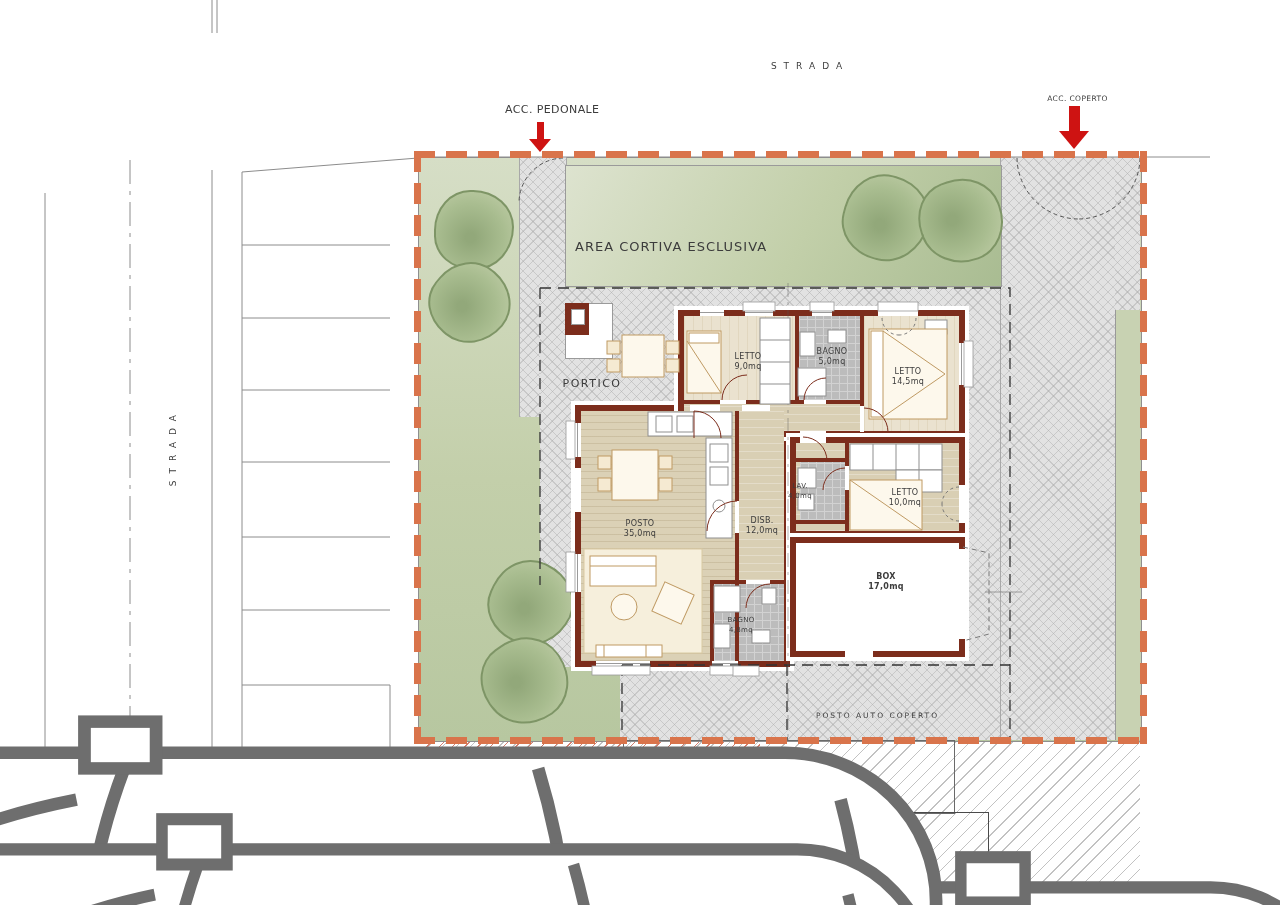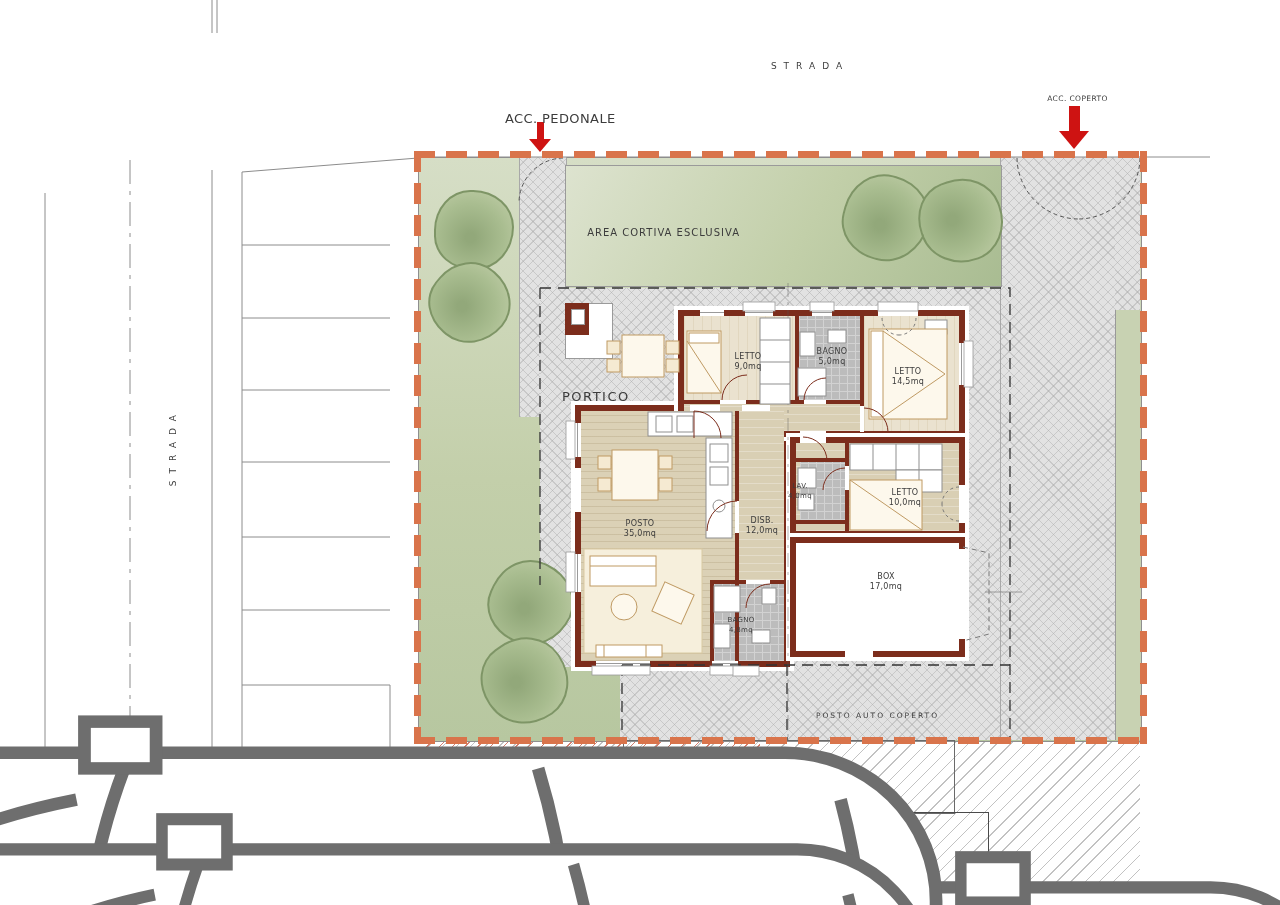--- a/index.html
+++ b/index.html
@@ -301,7 +301,7 @@
 
   <div class="lbl" style="left:740px;top:61px;width:140px;text-align:center;letter-spacing:7px;font-size:9px;">STRADA</div>
   <div class="lbl" style="left:168px;top:408px;writing-mode:vertical-rl;transform:rotate(180deg);letter-spacing:7px;font-size:9px;">STRADA</div>
-  <div class="lbl" style="left:505px;top:111px;width:90px;text-align:left;font-size:13px;letter-spacing:.4px;">ACC. PEDONALE</div>
+  <div class="lbl" style="left:505px;top:103px;width:90px;text-align:left;font-size:11px;letter-spacing:.4px;">ACC. PEDONALE</div>
   <div class="lbl" style="left:1035px;top:94px;width:85px;text-align:center;font-size:7.5px;letter-spacing:.4px;">ACC. COPERTO</div>
   <div class="lbl" style="left:562px;top:389px;width:60px;text-align:right;font-size:13px;letter-spacing:1.5px;">PORTICO</div>
   <div class="lbl" style="left:795px;top:679px;width:165px;text-align:center;font-size:7.5px;letter-spacing:2px;margin-top:32px;">POSTO AUTO COPERTO</div>

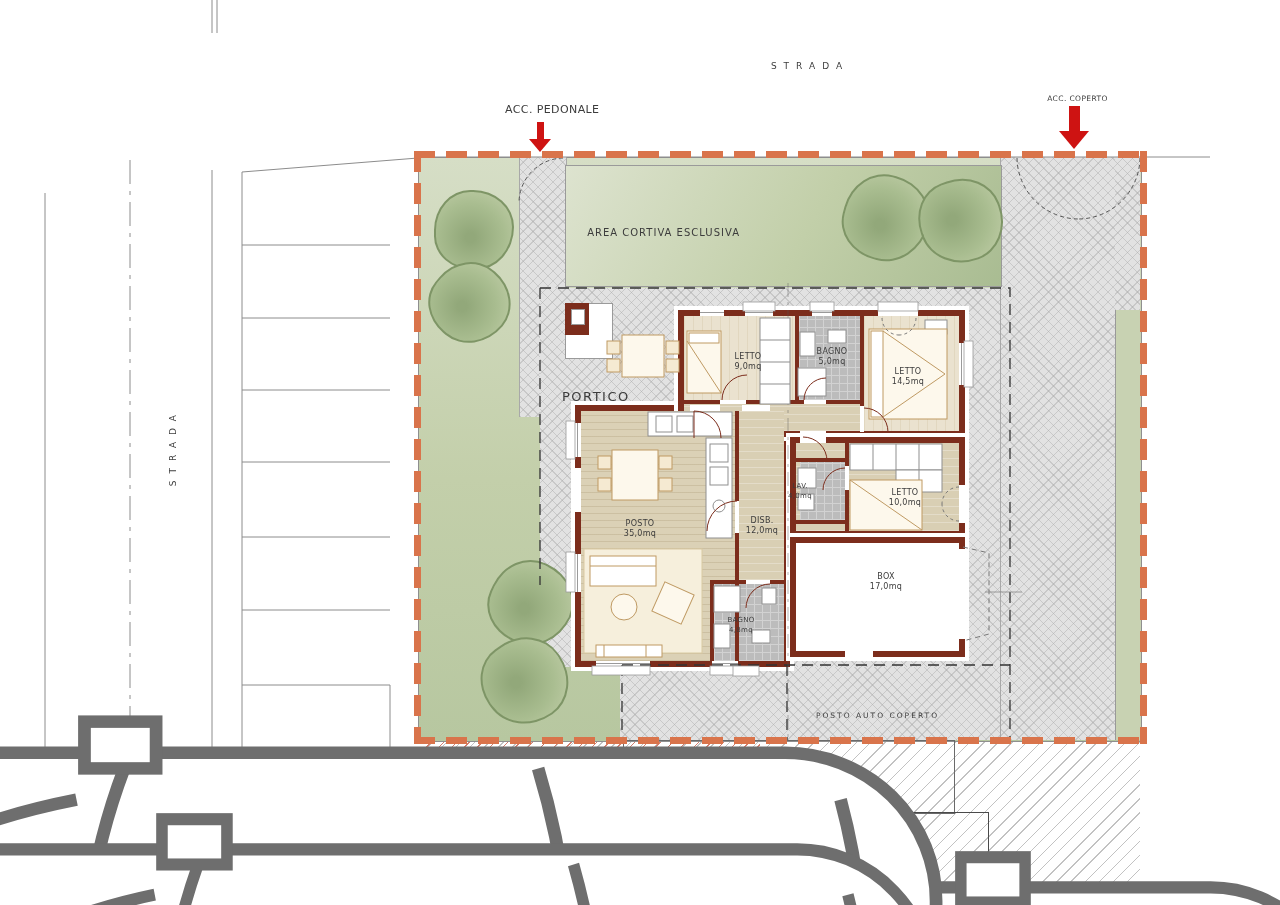--- a/index.html
+++ b/index.html
@@ -64,7 +64,7 @@
 
   <div class="green2" style="left:565px;top:165px;width:435px;height:120px;background:linear-gradient(120deg,#dde3cf 0%,#c2cfa9 55%,#a9bc92 100%);border:1px solid #9a9a9a;"></div>
   <div class="green2" style="left:1115px;top:310px;width:25px;height:430px;background:#c8d2b2;border-left:1px solid #999;"></div>
-  <div class="lbl" style="left:575px;top:227px;width:165px;text-align:right;font-size:10px;">AREA CORTIVA ESCLUSIVA</div>
+  <div class="lbl" style="left:575px;top:239px;width:165px;text-align:left;font-size:13px;">AREA CORTIVA ESCLUSIVA</div>
 
   <div class="tree" style="left:434px;top:190px;width:76px;height:76px;"></div>
   <div class="tree" style="left:430px;top:263px;width:76px;height:76px;transform:rotate(40deg);"></div>

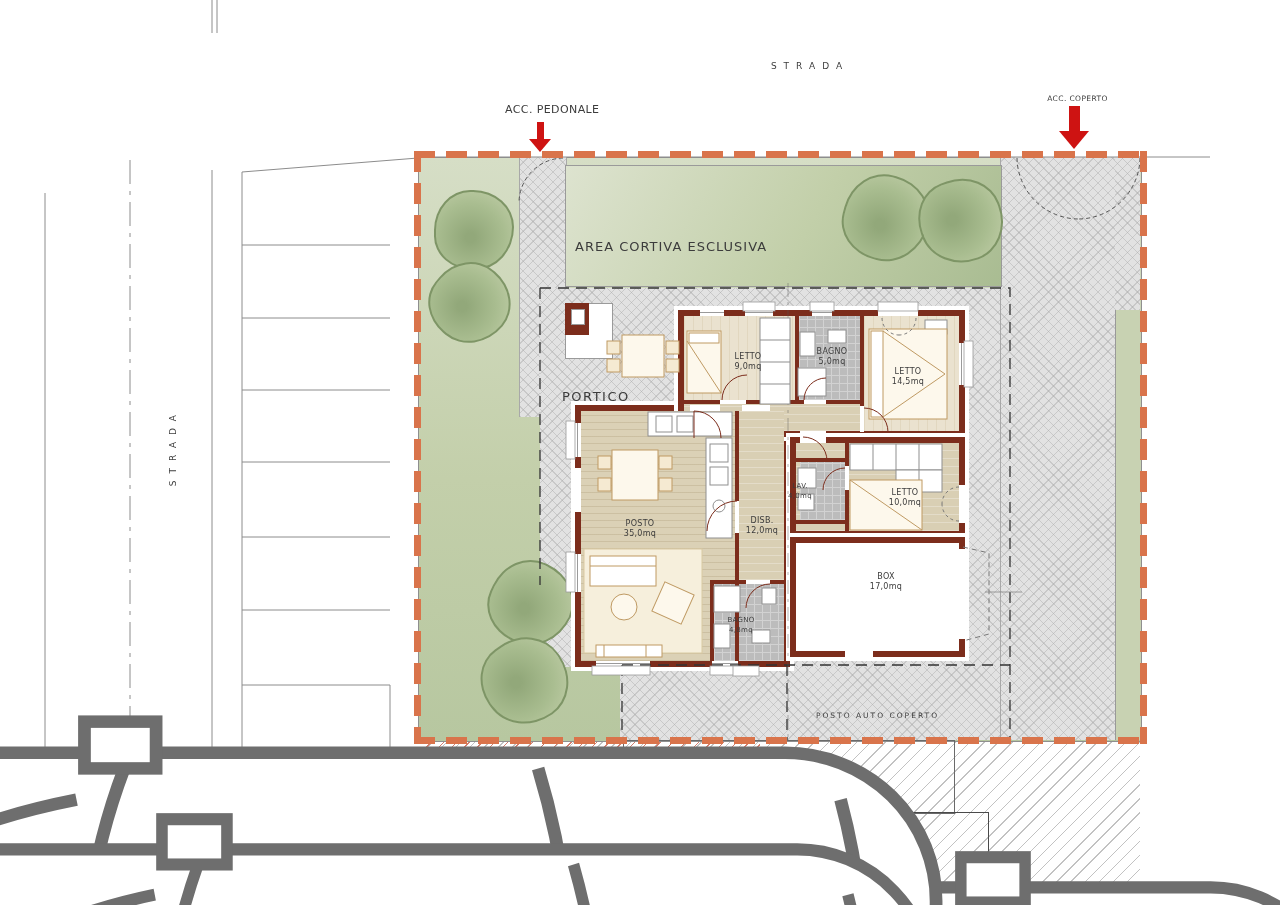--- a/index.html
+++ b/index.html
@@ -303,7 +303,7 @@
   <div class="lbl" style="left:168px;top:408px;writing-mode:vertical-rl;transform:rotate(180deg);letter-spacing:7px;font-size:9px;">STRADA</div>
   <div class="lbl" style="left:505px;top:103px;width:90px;text-align:left;font-size:11px;letter-spacing:.4px;">ACC. PEDONALE</div>
   <div class="lbl" style="left:1035px;top:94px;width:85px;text-align:center;font-size:7.5px;letter-spacing:.4px;">ACC. COPERTO</div>
-  <div class="lbl" style="left:562px;top:389px;width:60px;text-align:right;font-size:13px;letter-spacing:1.5px;">PORTICO</div>
+  <div class="lbl" style="left:562px;top:377px;width:60px;text-align:center;font-size:11px;letter-spacing:1.5px;">PORTICO</div>
   <div class="lbl" style="left:795px;top:679px;width:165px;text-align:center;font-size:7.5px;letter-spacing:2px;margin-top:32px;">POSTO AUTO COPERTO</div>
 
   <div class="rlabel" style="left:713px;top:352px;">

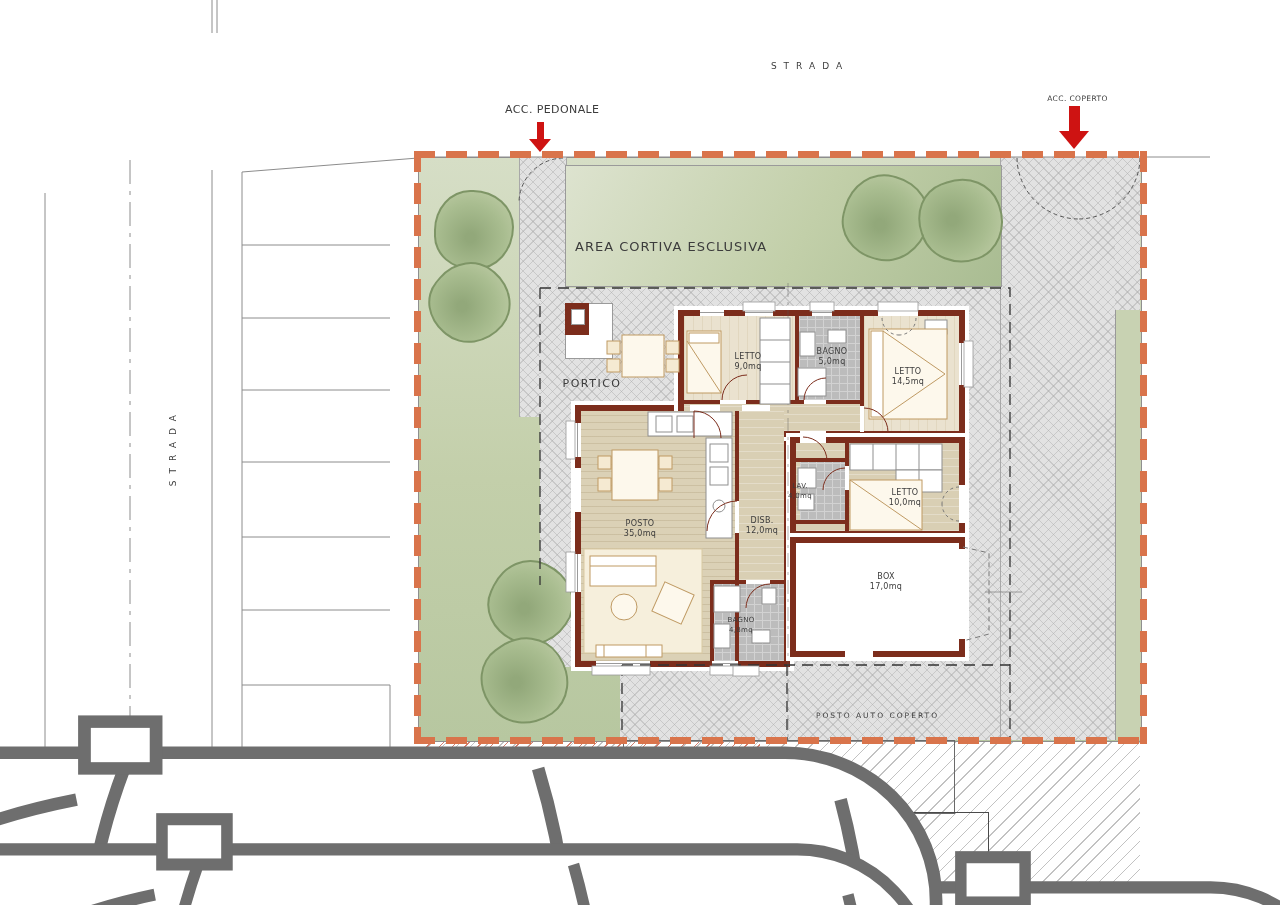--- a/index.html
+++ b/index.html
@@ -338,7 +338,7 @@
     <span>BAGNO</span>
       <span>4,8mq</span>
     </div>
-  <div class="rlabel" style="left:851px;top:572px;">
+  <div class="rlabel" style="left:851px;top:572px;font-weight:bold;">
     <span>BOX</span>
       <span>17,0mq</span>
     </div>

